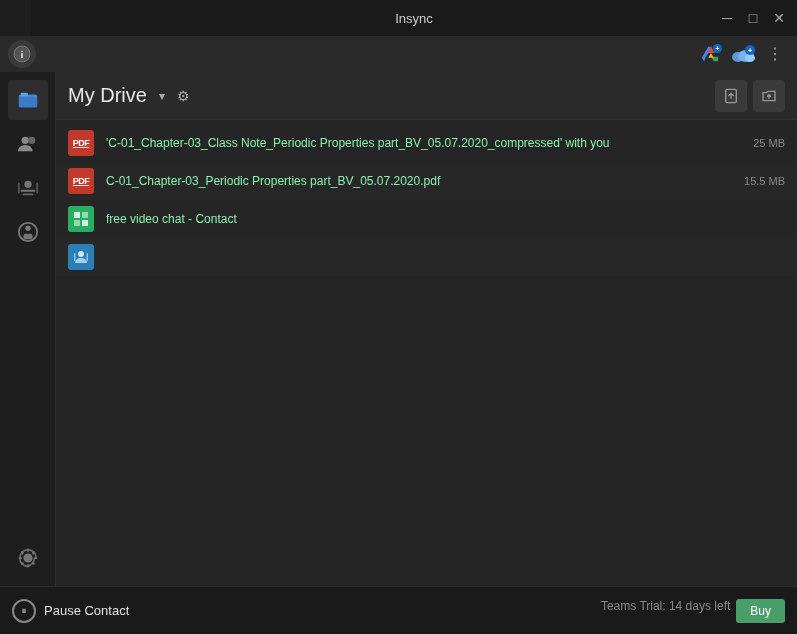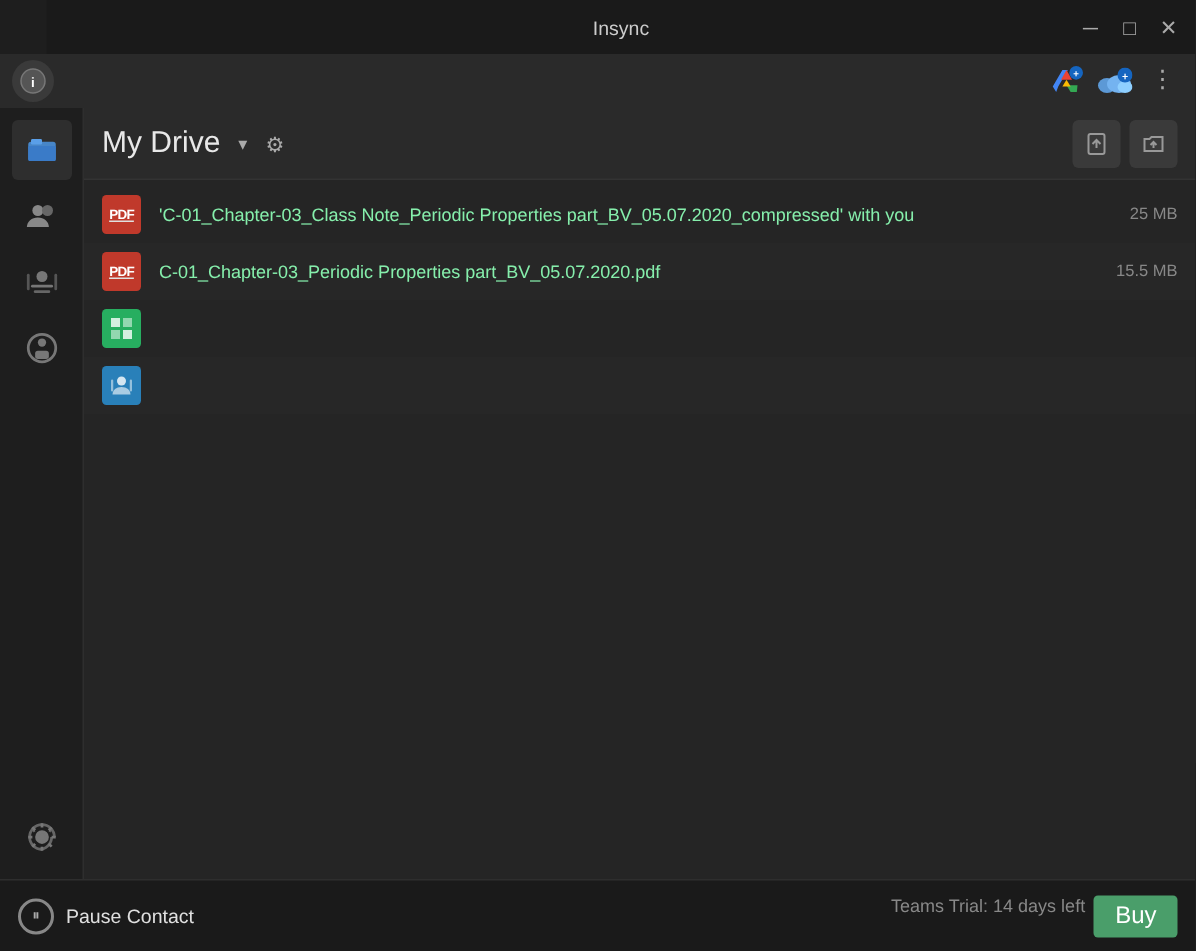--- a/index.html
+++ b/index.html
@@ -459,6 +459,7 @@
               </svg>
             </div>
           </div>
+          <span class="file-name">free video chat - Contact</span>
         </div>
         <div class="file-row">
           <div class="file-icon">

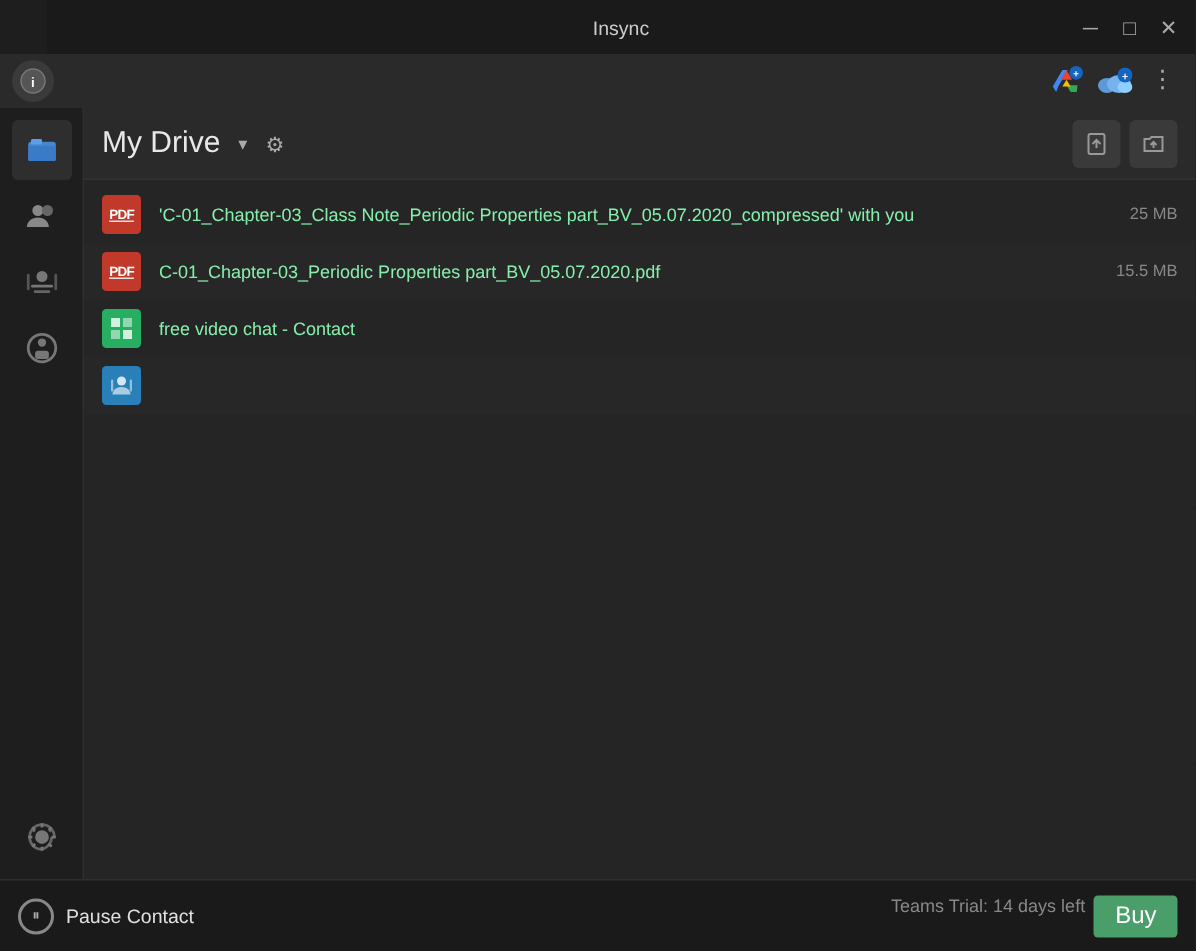--- a/index.html
+++ b/index.html
@@ -297,7 +297,7 @@
       border: none;
       border-radius: 3px;
       padding: 5px 14px;
-      font-size: 16px;
+      font-size: 12px;
       cursor: pointer;
       font-weight: 500;
     }

